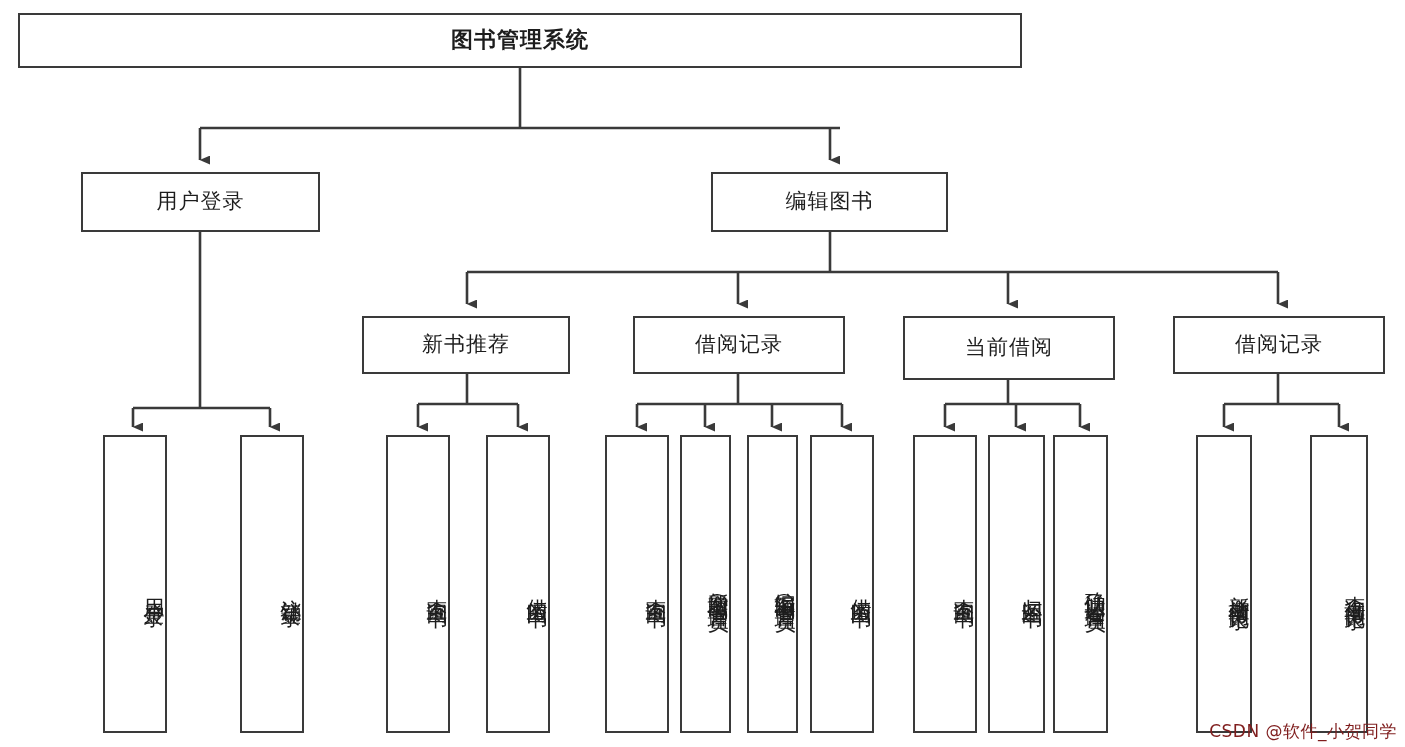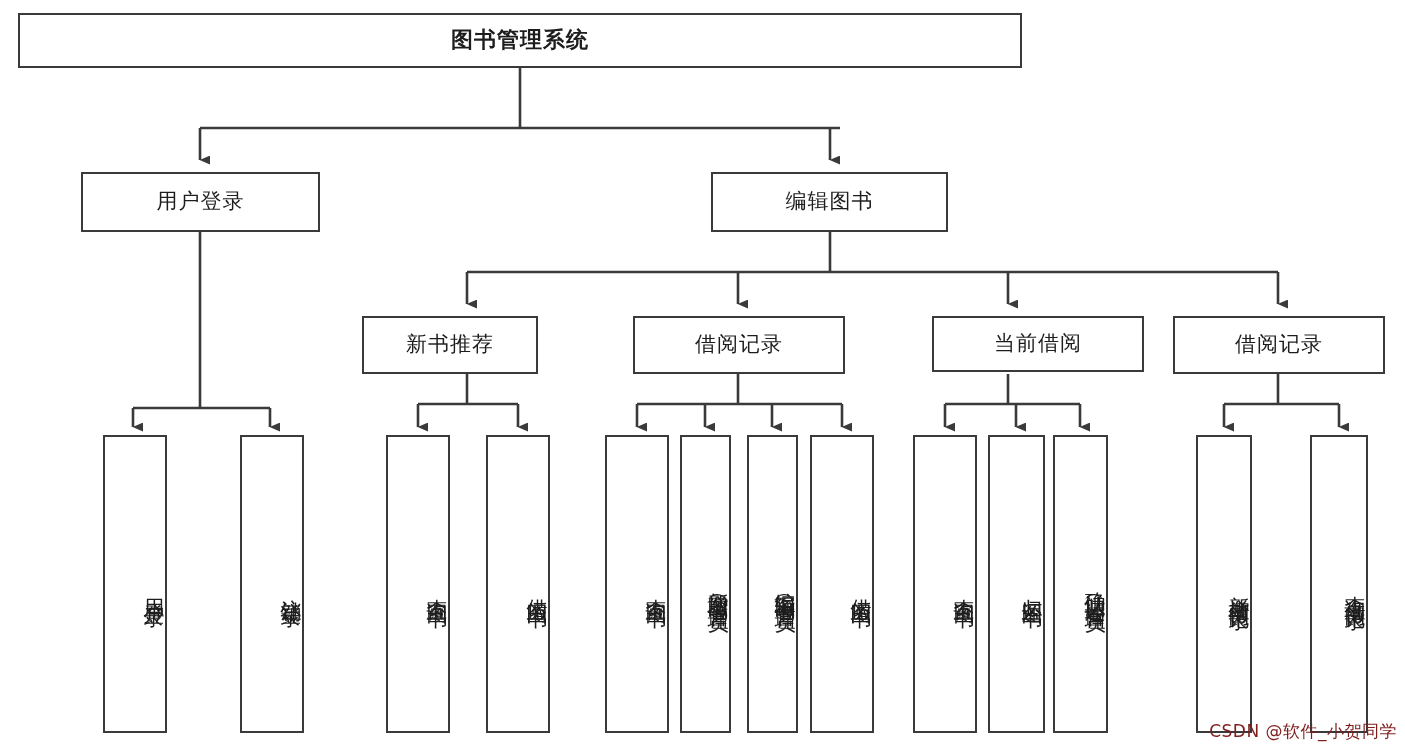--- a/index.html
+++ b/index.html
@@ -131,7 +131,7 @@
     <span>编辑图书</span>
   </div>
 
-  <div class="node horiz" style="left:362px;top:316px;width:176px;height:58px;">
+  <div class="node horiz" style="left:362px;top:316px;width:208px;height:58px;">
     <span>新书推荐</span>
   </div>
   <div class="node horiz" style="left:633px;top:316px;width:212px;height:58px;">

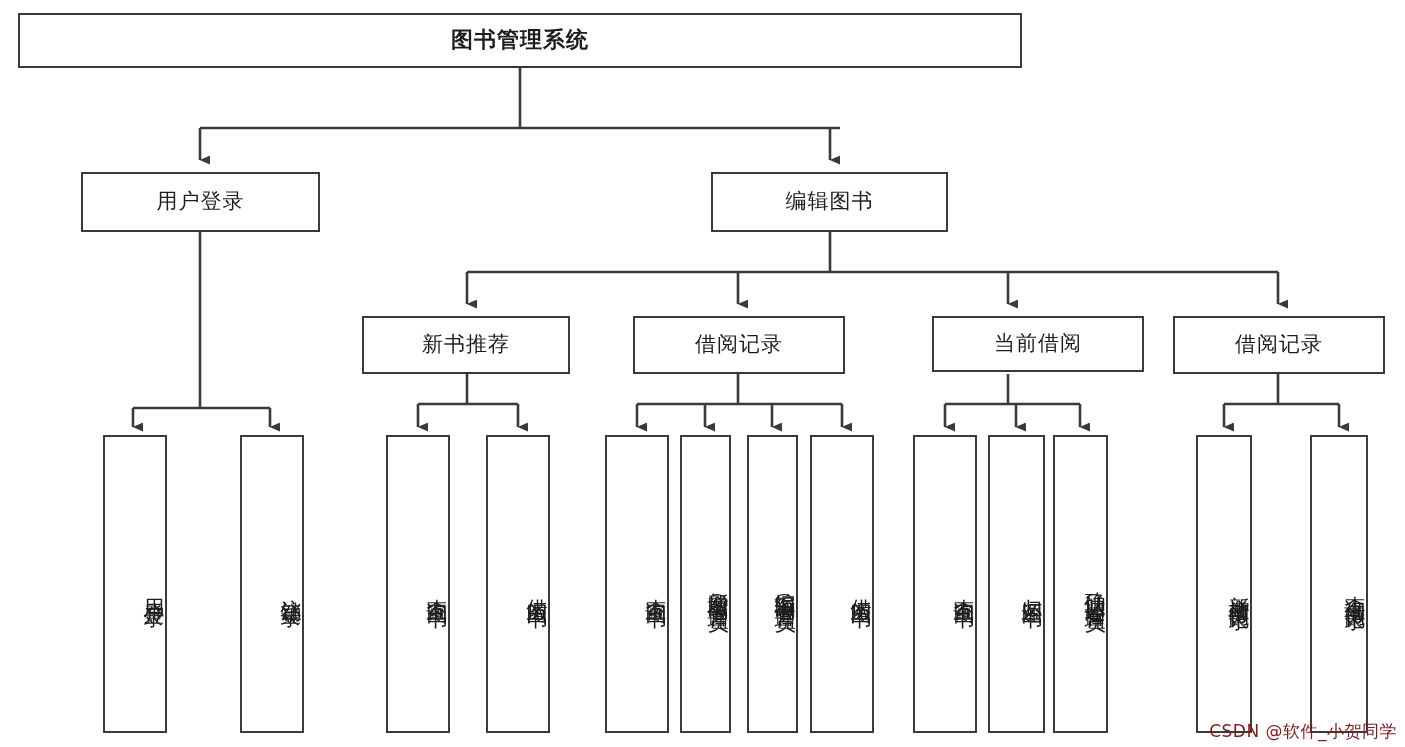--- a/index.html
+++ b/index.html
@@ -137,7 +137,7 @@
   <div class="node horiz" style="left:633px;top:316px;width:212px;height:58px;">
     <span>借阅记录</span>
   </div>
-  <div class="node horiz" style="left:903px;top:316px;width:212px;height:56px;margin-left:29px;">
+  <div class="node horiz" style="left:903px;top:316px;width:212px;height:64px;">
     <span>当前借阅</span>
   </div>
   <div class="node horiz" style="left:1173px;top:316px;width:212px;height:58px;">

